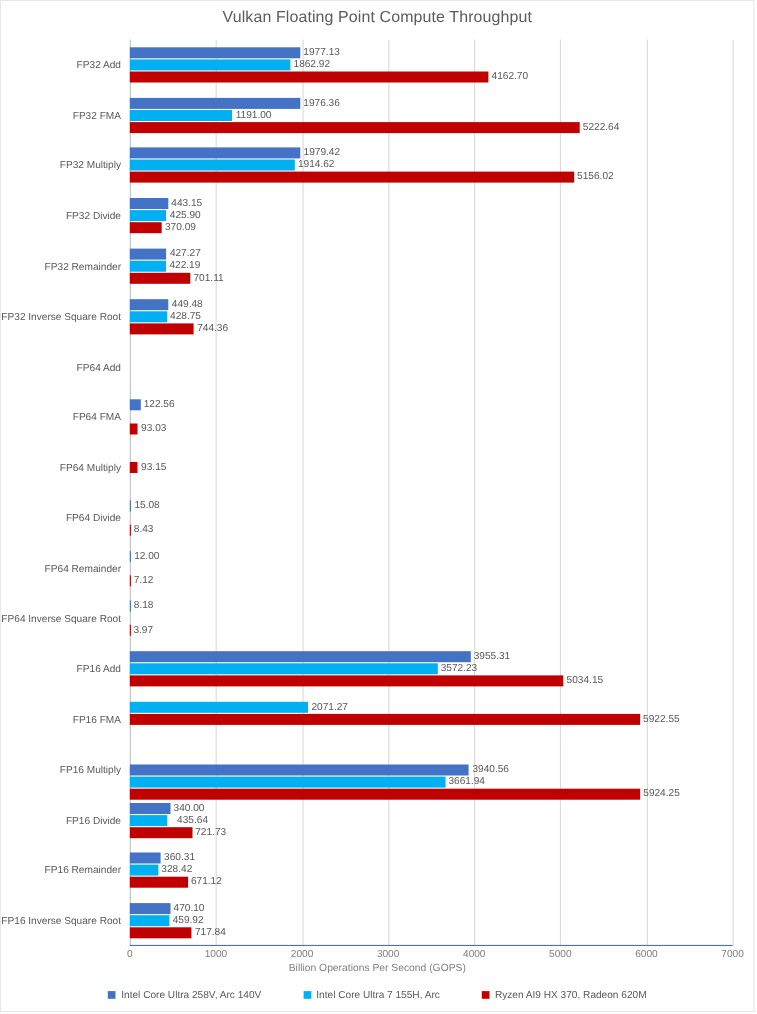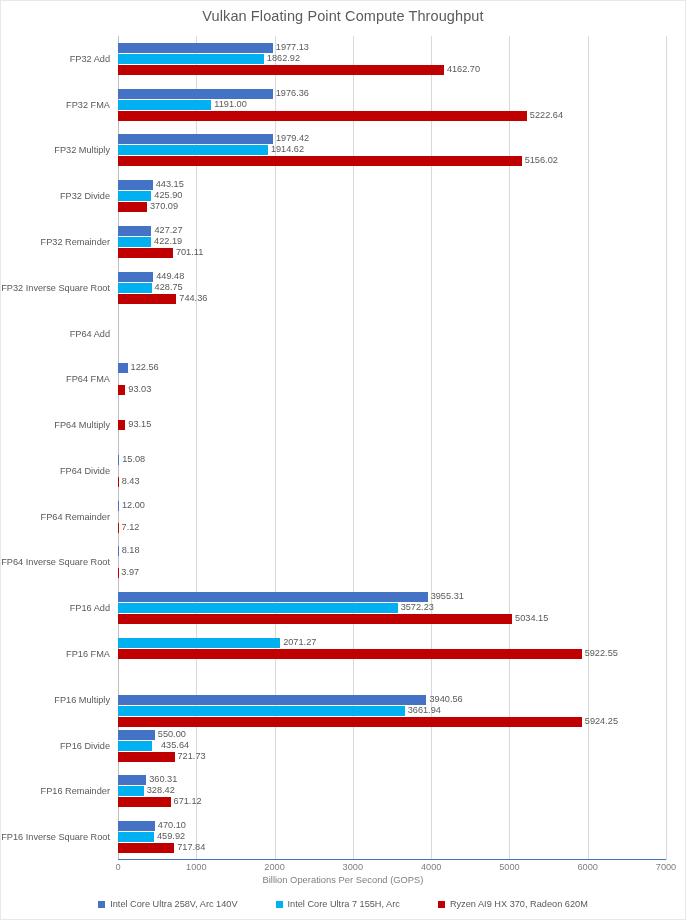--- a/index.html
+++ b/index.html
@@ -323,7 +323,7 @@
         <div class="cat-row" style="top: 686.667px; height: 45.7778px; padding-top: 6.88889px; box-sizing: border-box;">
           <div class="bar-wrap">
             <div class="bar s0" title="Intel Core Ultra 258V, Arc 140V: 470" style="width: 36.7943px;"></div>
-            <div class="bar-label" style="left: 39.7943px;">550.00</div>
+            <div class="bar-label" style="left: 39.7943px;">340.00</div>
           </div>
           <div class="bar-wrap">
             <div class="bar s1" title="Intel Core Ultra 7 155H, Arc: 435.64" style="width: 34.1044px;"></div>

